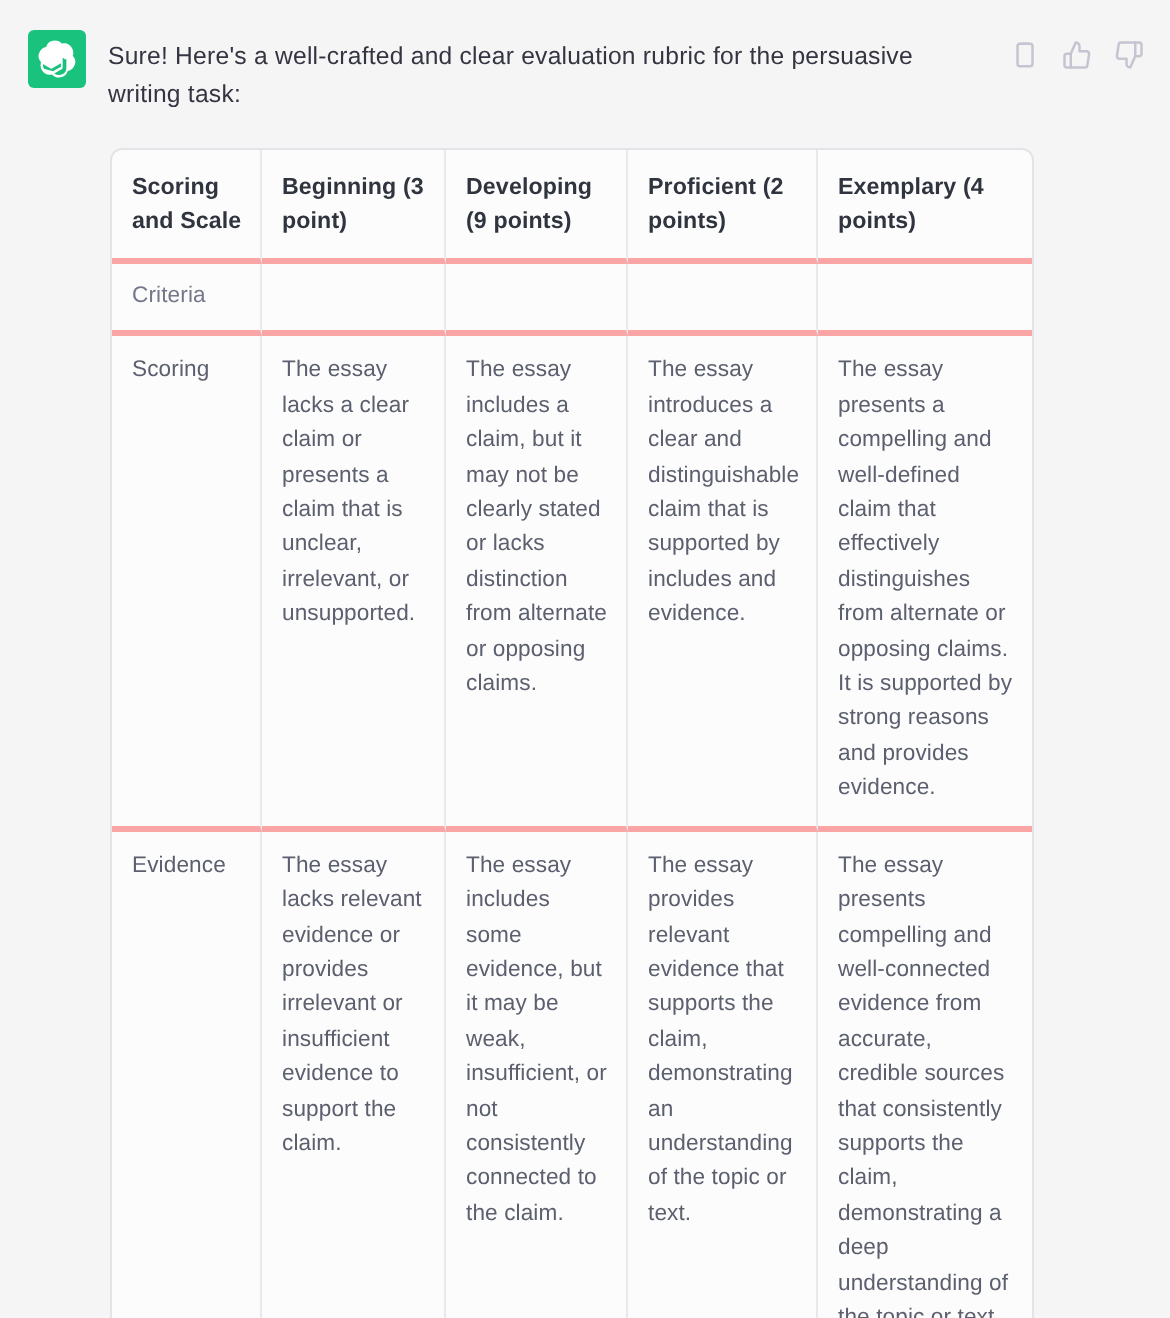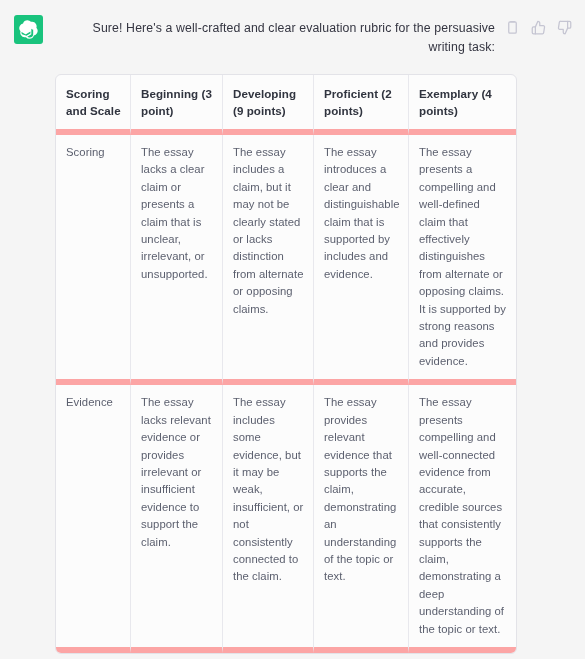--- a/index.html
+++ b/index.html
@@ -29,7 +29,6 @@
     display: flex;
     align-items: flex-start;
     padding: 15px 0 0 0;
-    text-align: right;
   }
 
   .avatar {

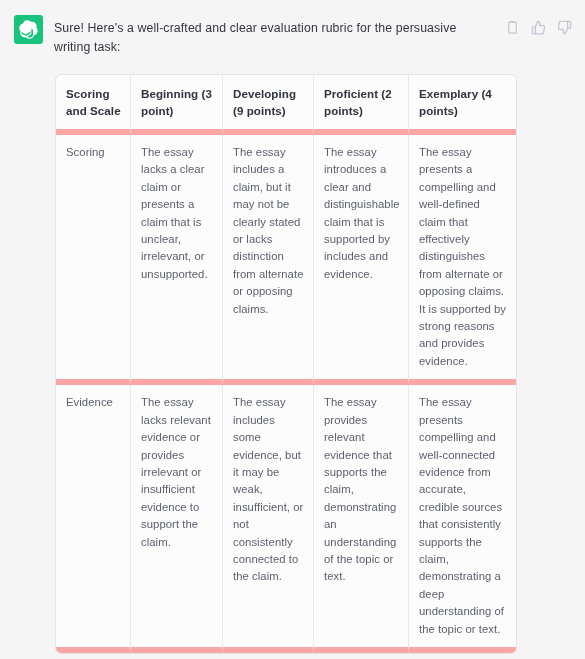--- a/index.html
+++ b/index.html
@@ -92,7 +92,7 @@
   table.rubric th,
   table.rubric td {
     border-right: 1px solid #e8e8ed;
-    border-bottom: 6px solid #fca5a5;
+    border-bottom: 3px solid #fca5a5;
     padding: 9px 9px 9px 10px;
     vertical-align: top;
     text-align: left;

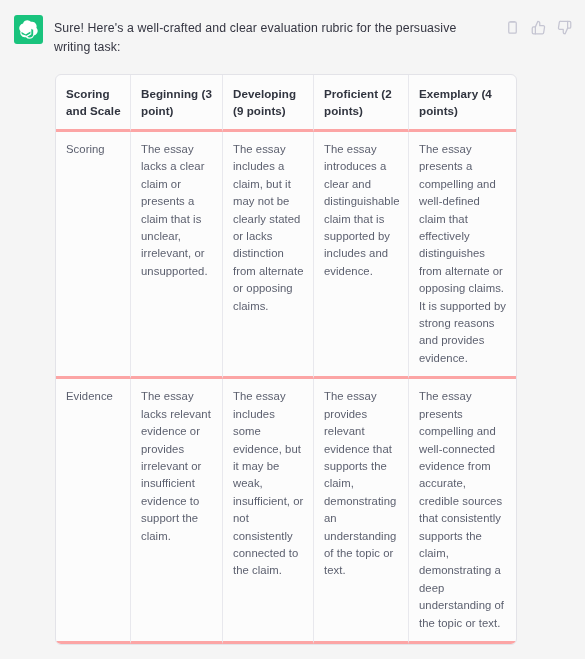--- a/index.html
+++ b/index.html
@@ -189,6 +189,13 @@
         </tr>
       </thead>
       <tbody>
+        <tr class="criteria-row">
+          <td class="crit-name">Criteria</td>
+          <td></td>
+          <td></td>
+          <td></td>
+          <td></td>
+        </tr>
         <tr>
           <td class="crit-name">Scoring</td>
           <td>The essay lacks a clear claim or presents a claim that is unclear, irrelevant, or unsupported.</td>

